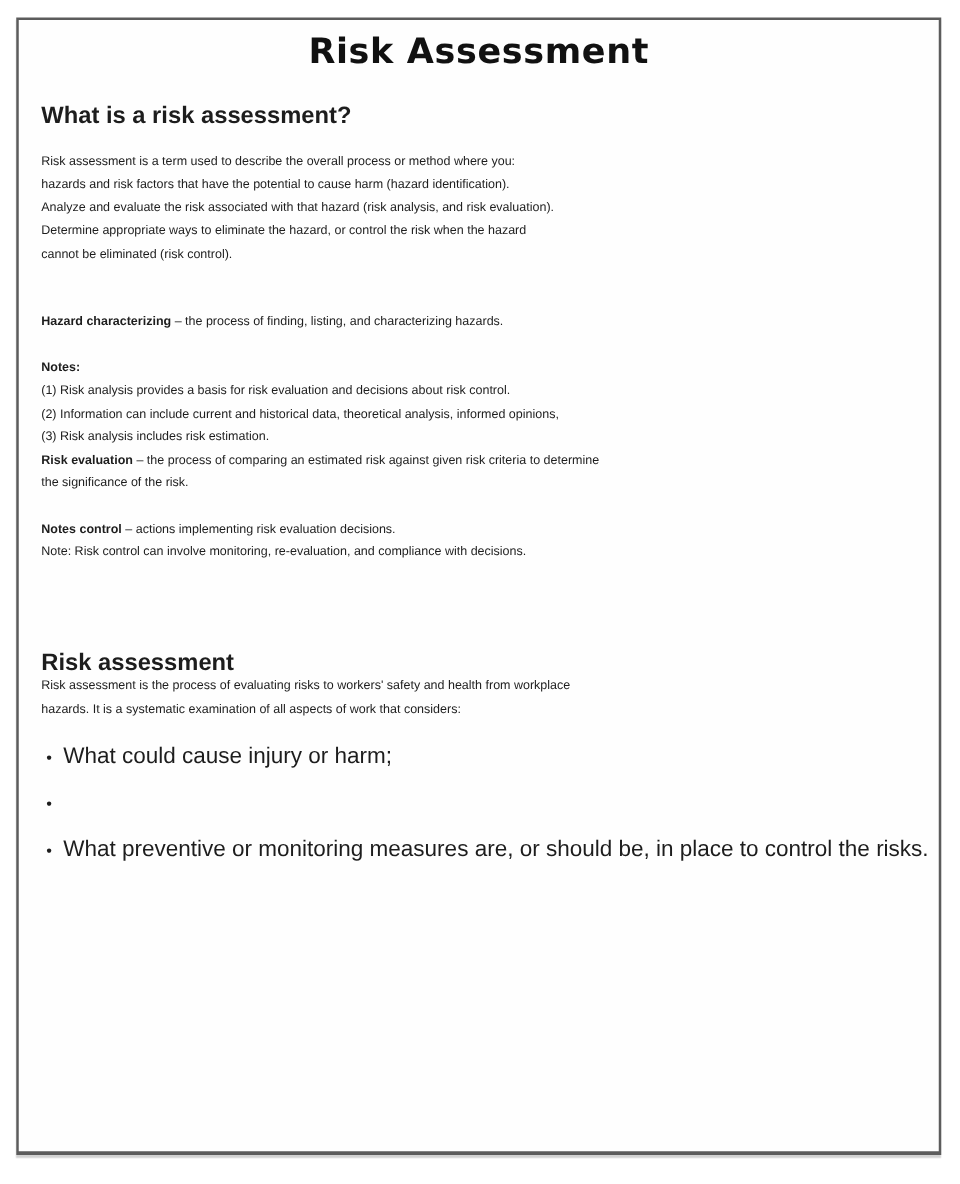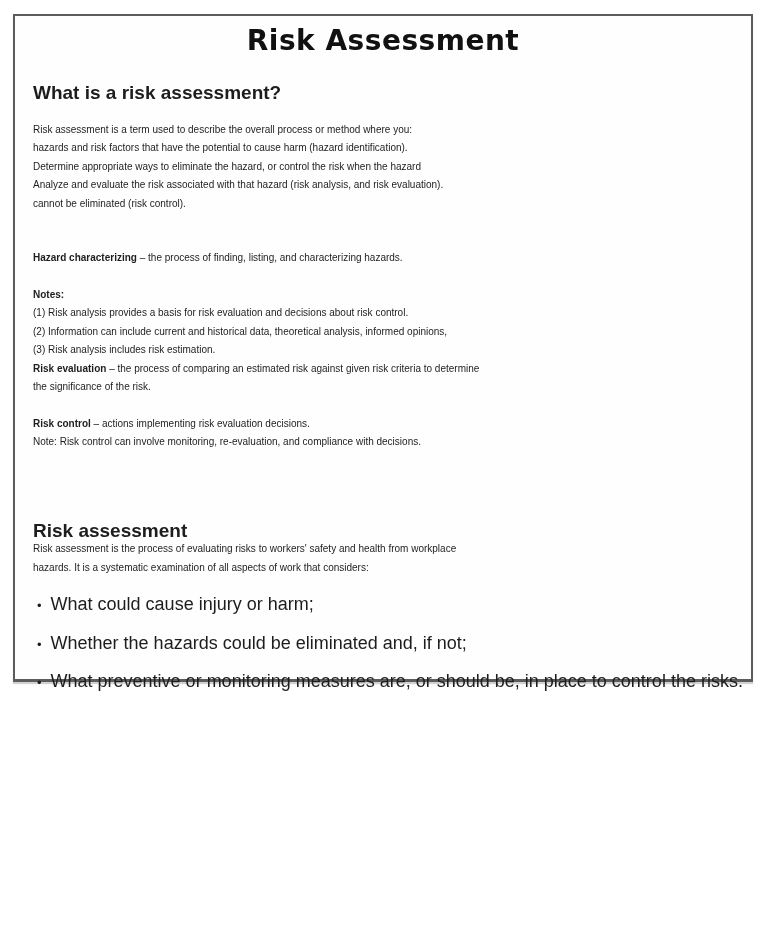--- a/index.html
+++ b/index.html
@@ -20,7 +20,7 @@
     left: 13px;
     top: 14px;
     width: 740px;
-    height: 668px;
+    height: 910px;
     box-sizing: border-box;
     border: 2px solid #5c5c5c;
     border-bottom-width: 3px;

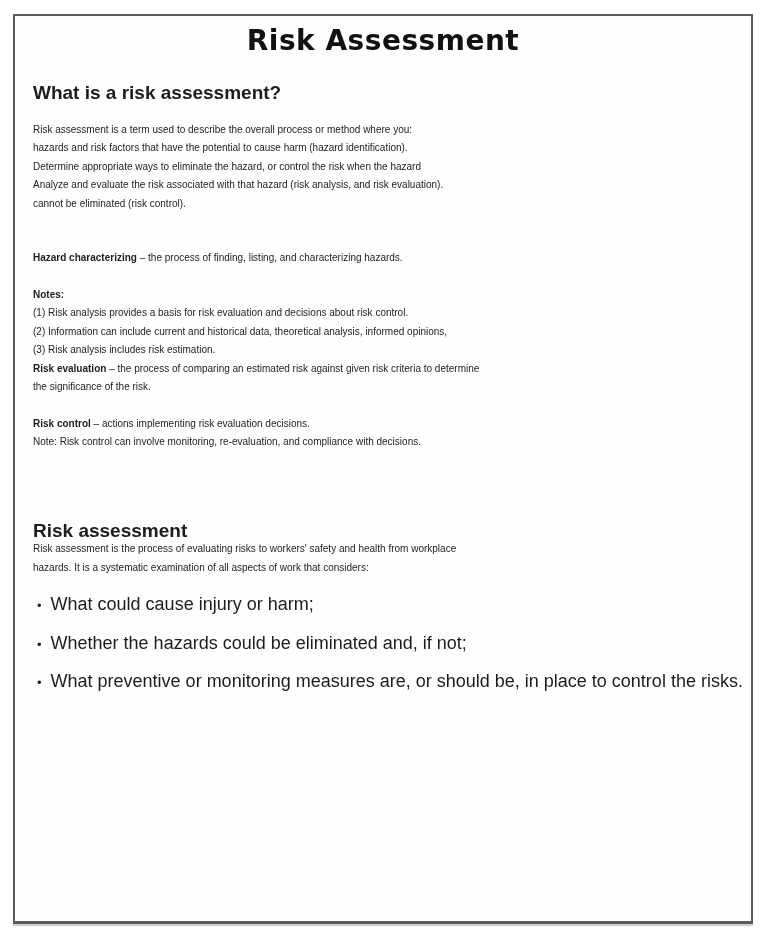--- a/index.html
+++ b/index.html
@@ -84,8 +84,8 @@
   <div class="mt-para">
     <div class="line">Risk assessment is a term used to describe the overall process or method where you:</div>
     <div class="line">hazards and risk factors that have the potential to cause harm (hazard identification).</div>
+    <div class="line">Analyze and evaluate the risk associated with that hazard (risk analysis, and risk evaluation).</div>
     <div class="line">Determine appropriate ways to eliminate the hazard, or control the risk when the hazard</div>
-    <div class="line">Analyze and evaluate the risk associated with that hazard (risk analysis, and risk evaluation).</div>
     <div class="line">cannot be eliminated (risk control).</div>
   </div>
 

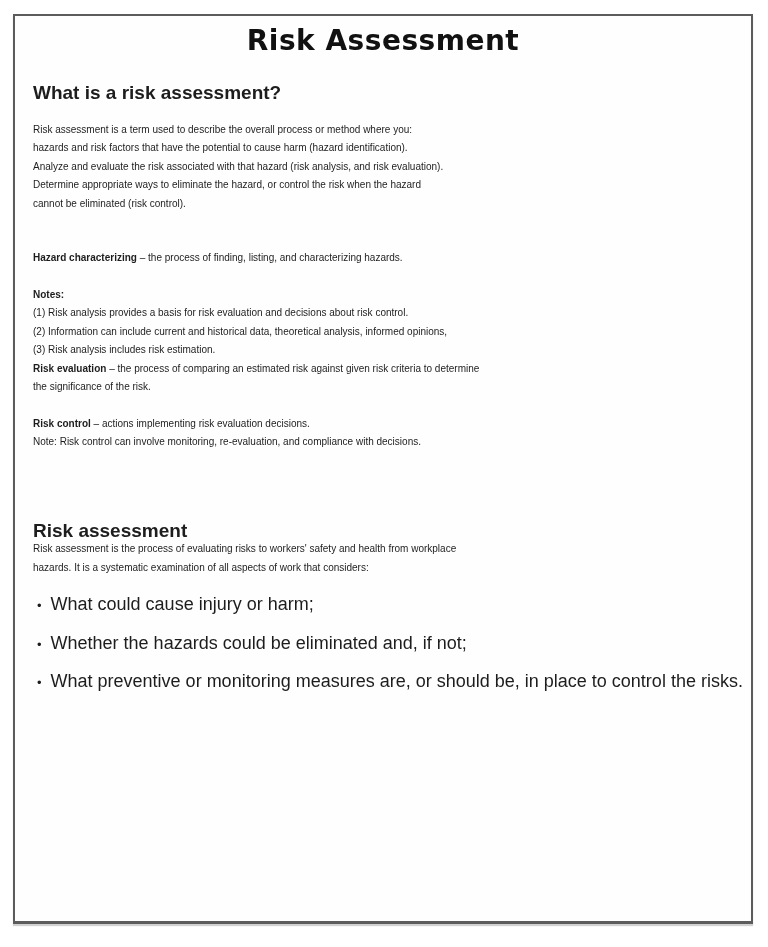--- a/index.html
+++ b/index.html
@@ -106,7 +106,7 @@
 
   <div class="mt-para">
     <div class="line">
-      <span class="bold">Risk control</span><span> – actions implementing risk evaluation decisions.</span>
+      <span class="bold">Notes control</span><span> – actions implementing risk evaluation decisions.</span>
     </div>
     <div class="line">Note: Risk control can involve monitoring, re-evaluation, and compliance with decisions.</div>
   </div>

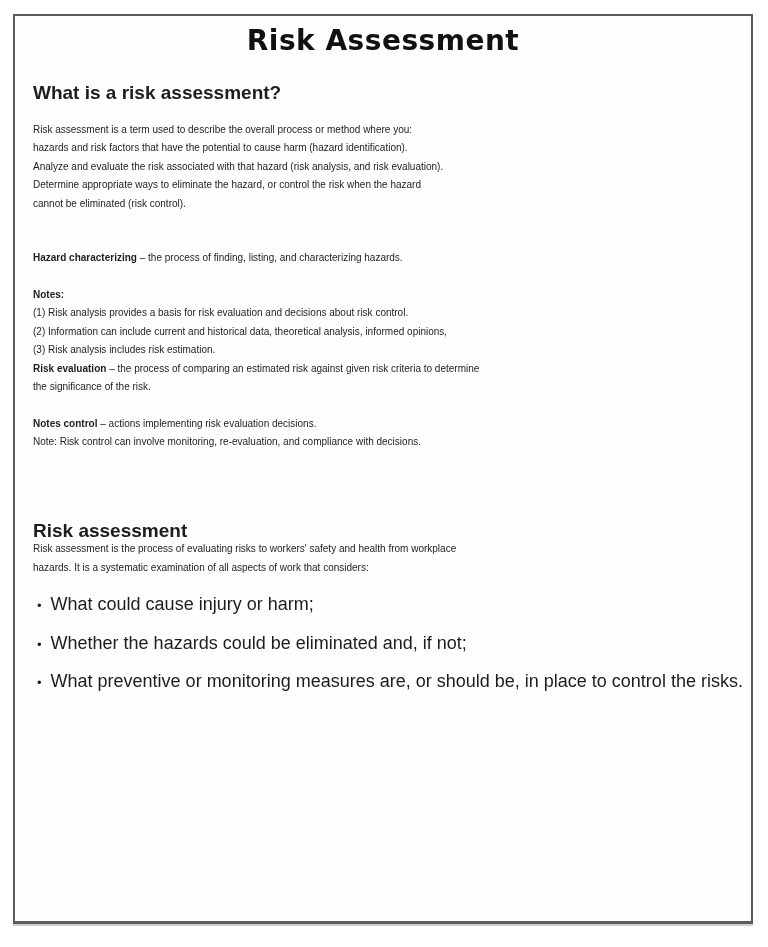--- a/index.html
+++ b/index.html
@@ -122,7 +122,6 @@
     </div>
     <div class="bullet-item">
       <span class="bullet-dot">•</span>
-      <span class="bullet-text">Whether the hazards could be eliminated and, if not;</span>
     </div>
     <div class="bullet-item">
       <span class="bullet-dot">•</span>

